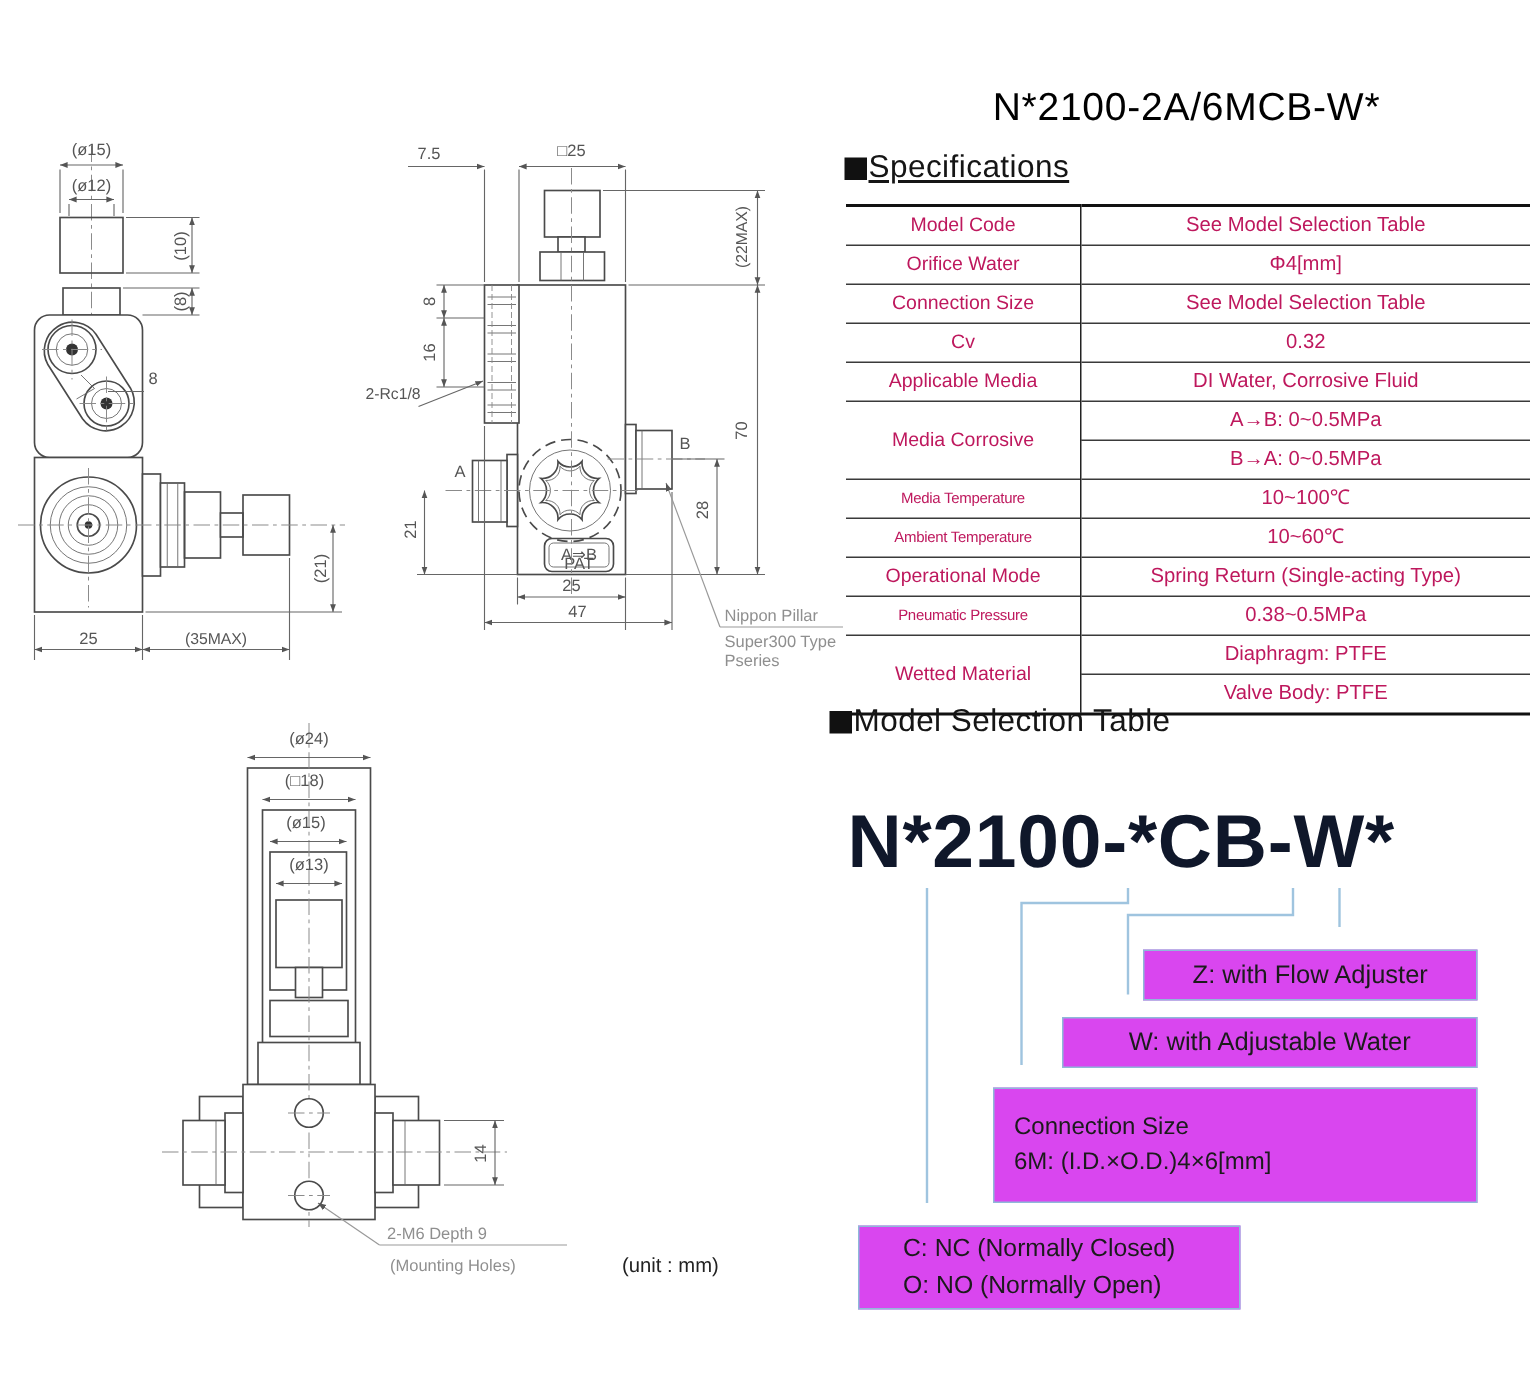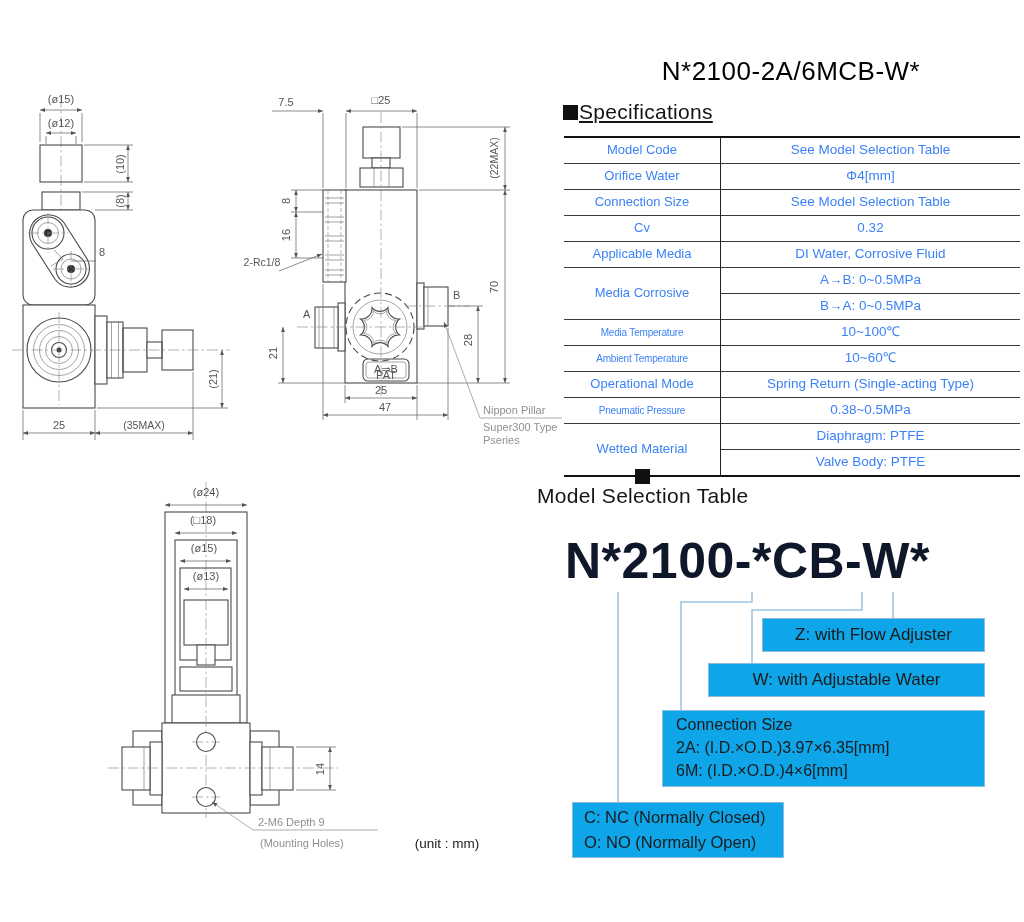--- a/index.html
+++ b/index.html
@@ -17,7 +17,7 @@
 
   table.spec{left:564px;top:136px;width:456px;border-collapse:collapse;position:absolute;
              border-bottom:2px solid #111;table-layout:fixed;}
-  table.spec td{border-top:1px solid #3a3a3a;font-size:13.5px;color:#3b82f6;
+  table.spec td{border-top:1px solid #3a3a3a;font-size:13.5px;color:#be185d;
                 text-align:center;height:25px;padding:0 3px;line-height:1.1;}
   table.spec tr.first td{border-top:2px solid #111;}
   table.spec td.lab{border-right:1.4px solid #222;width:150px;font-size:13px;}

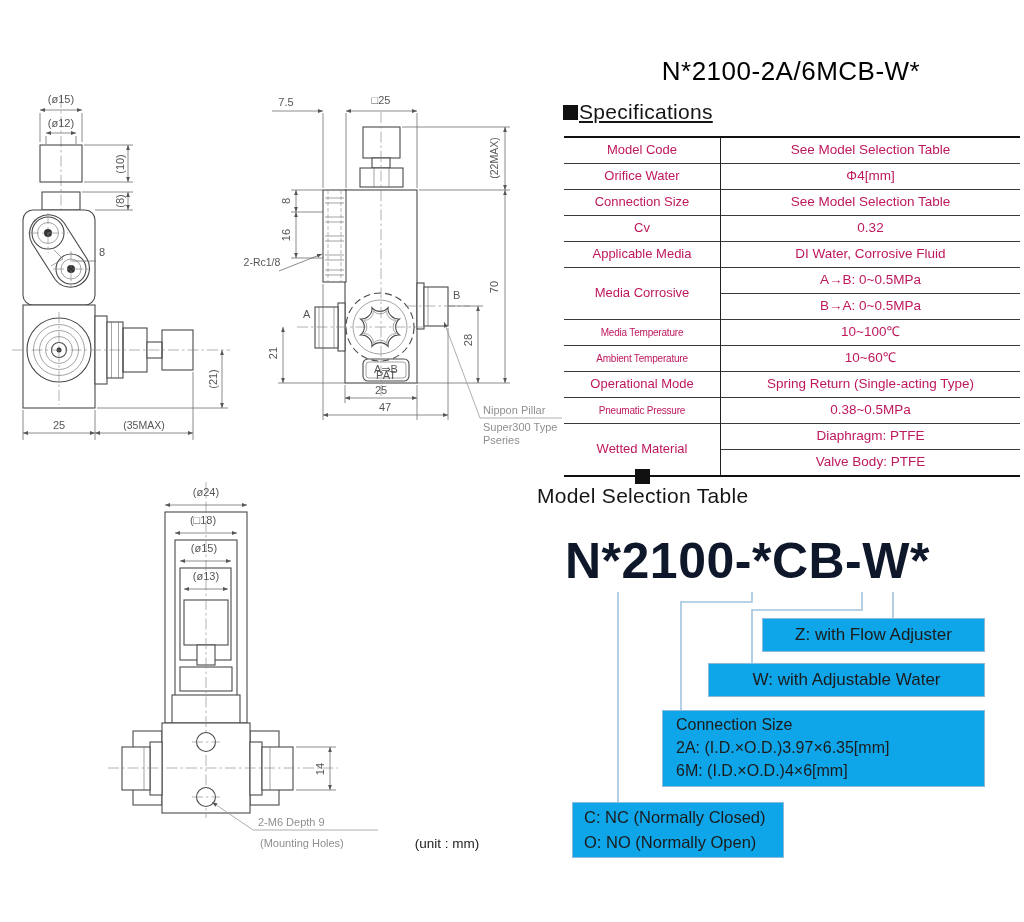--- a/index.html
+++ b/index.html
@@ -13,7 +13,7 @@
   .sec-head{font-size:21px;color:#151515;letter-spacing:.3px;display:flex;align-items:center;}
   .sec-head .sq{width:15px;height:15px;background:#111;display:inline-block;margin-right:1px;}
   .spec-head{left:563px;top:100px;text-decoration:underline;}
-  .model-head{left:537px;top:469px;flex-direction:column;}
+  .model-head{left:553px;top:469px;}
 
   table.spec{left:564px;top:136px;width:456px;border-collapse:collapse;position:absolute;
              border-bottom:2px solid #111;table-layout:fixed;}

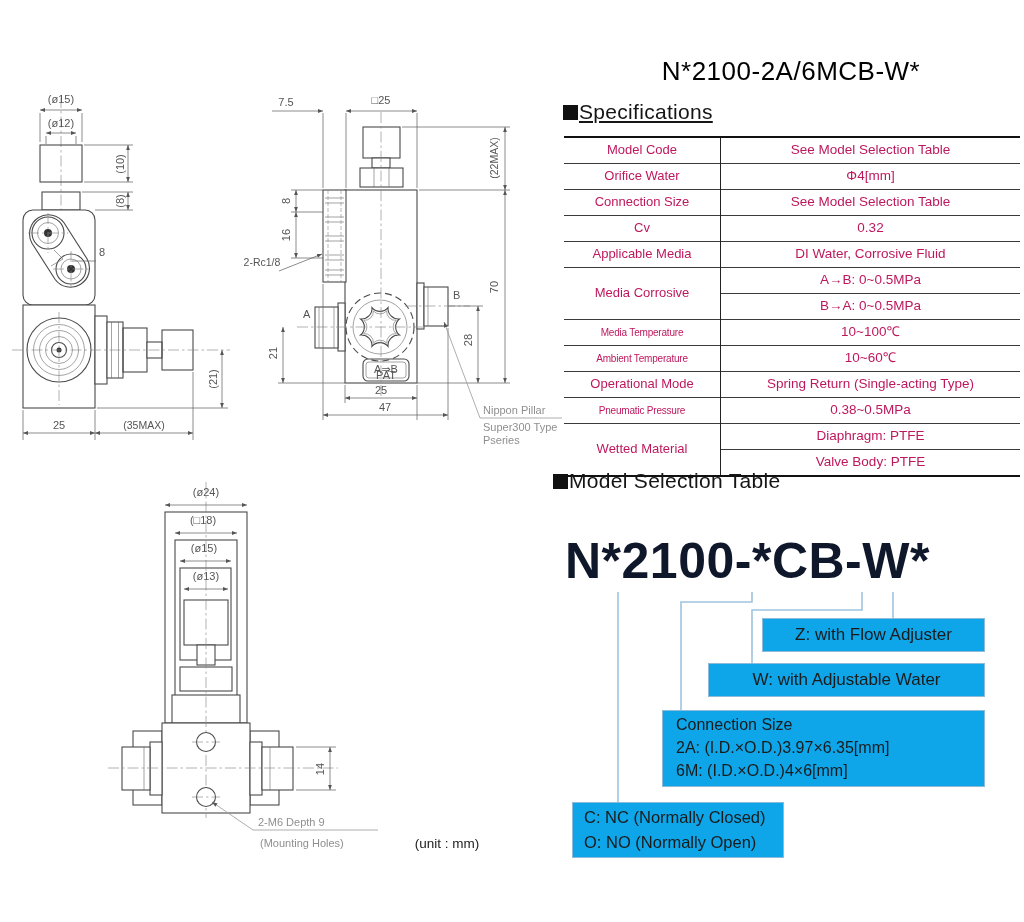--- a/index.html
+++ b/index.html
@@ -25,8 +25,8 @@
 
   .model-code{left:565px;top:532px;font-size:50px;font-weight:bold;color:#0f172a;letter-spacing:.5px;}
 
-  .cbox{position:absolute;background:#0ea5e9;border:1.5px solid #8fb9d9;color:#1b1b1b;
-        box-sizing:border-box;display:flex;align-items:center;justify-content:center;font-size:17px;}
+  .cbox{position:absolute;background:#d946ef;border:1.5px solid #8fb9d9;color:#1b1b1b;
+        box-sizing:border-box;display:flex;align-items:center;justify-content:center;font-size:17px;margin-top:15px;}
   .cbox.multi{flex-direction:column;align-items:flex-start;justify-content:center;}
   .cbox-z{left:762px;top:618px;width:223px;height:34px;}
   .cbox-w{left:708px;top:663px;width:277px;height:34px;}

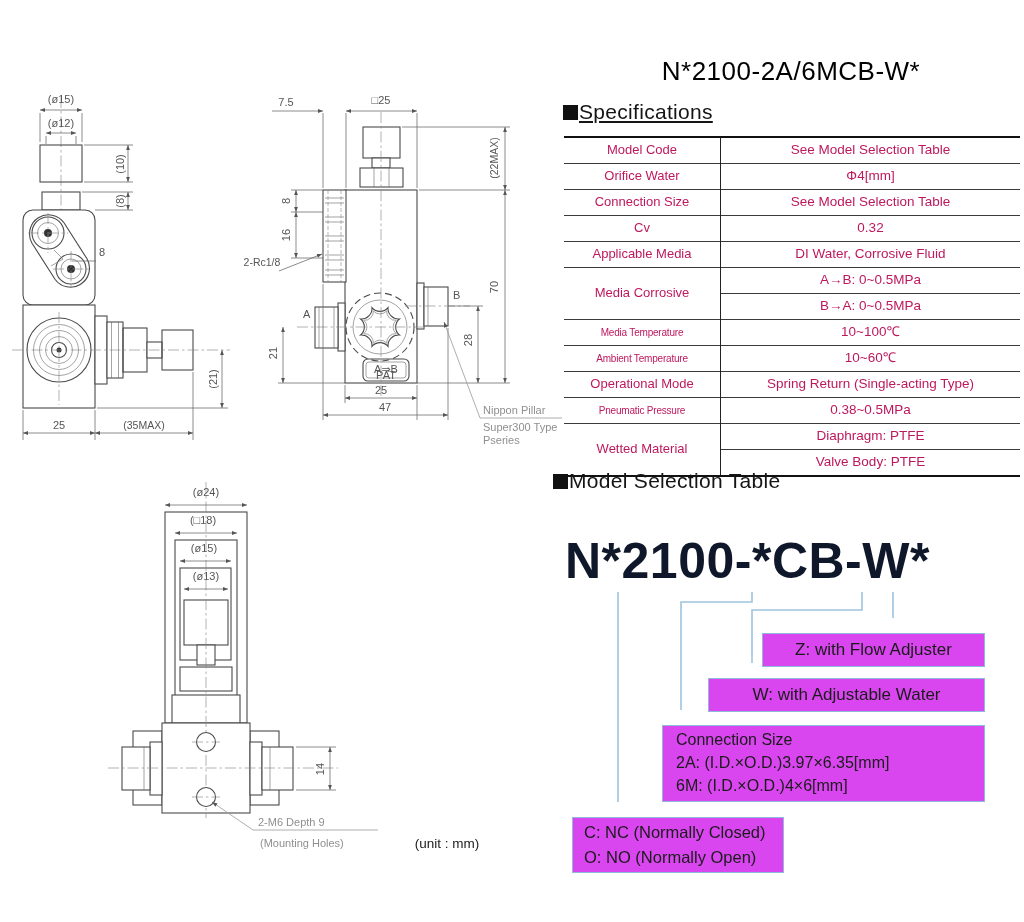--- a/index.html
+++ b/index.html
@@ -353,7 +353,6 @@
 </div>
 <div class="cbox multi cbox-conn">
   <span>Connection Size</span>
-  <span>2A: (I.D.×O.D.)3.97×6.35[mm]</span>
   <span>6M: (I.D.×O.D.)4×6[mm]</span>
 </div>
 <div class="cbox multi cbox-co">

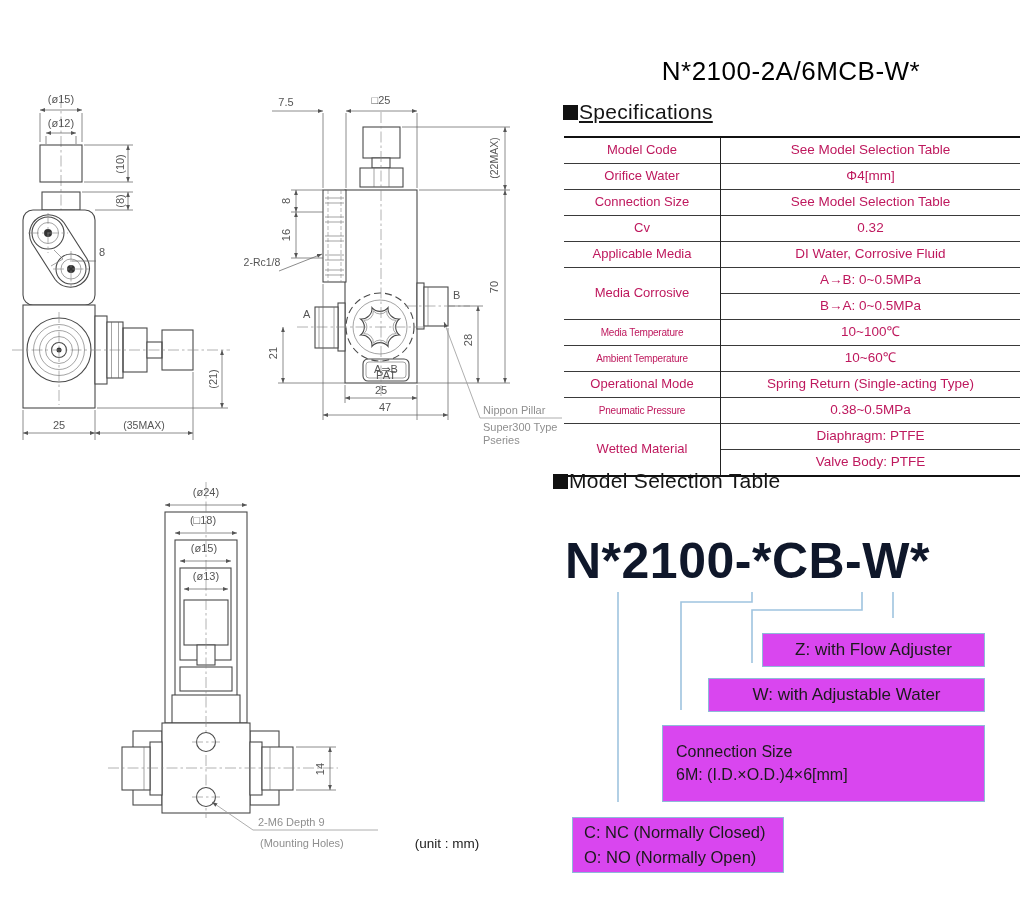--- a/index.html
+++ b/index.html
@@ -31,7 +31,7 @@
   .cbox-z{left:762px;top:618px;width:223px;height:34px;}
   .cbox-w{left:708px;top:663px;width:277px;height:34px;}
   .cbox-conn{left:662px;top:710px;width:323px;height:77px;padding-left:13px;font-size:16px;line-height:1.42;}
-  .cbox-co{left:572px;top:802px;width:212px;height:56px;padding-left:11px;font-size:16.5px;line-height:1.5;}
+  .cbox-co{left:572px;top:802px;width:255px;height:56px;padding-left:29px;font-size:16.5px;line-height:1.5;}
 
   
   .geo{stroke:#4a4a4a;stroke-width:1.1;fill:none;}

